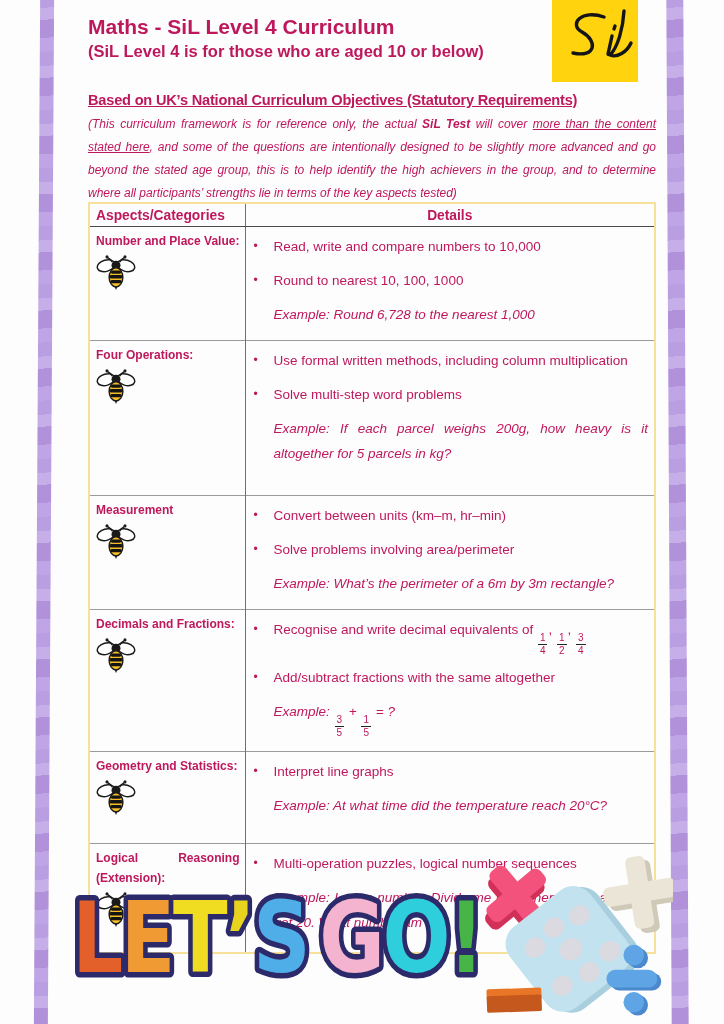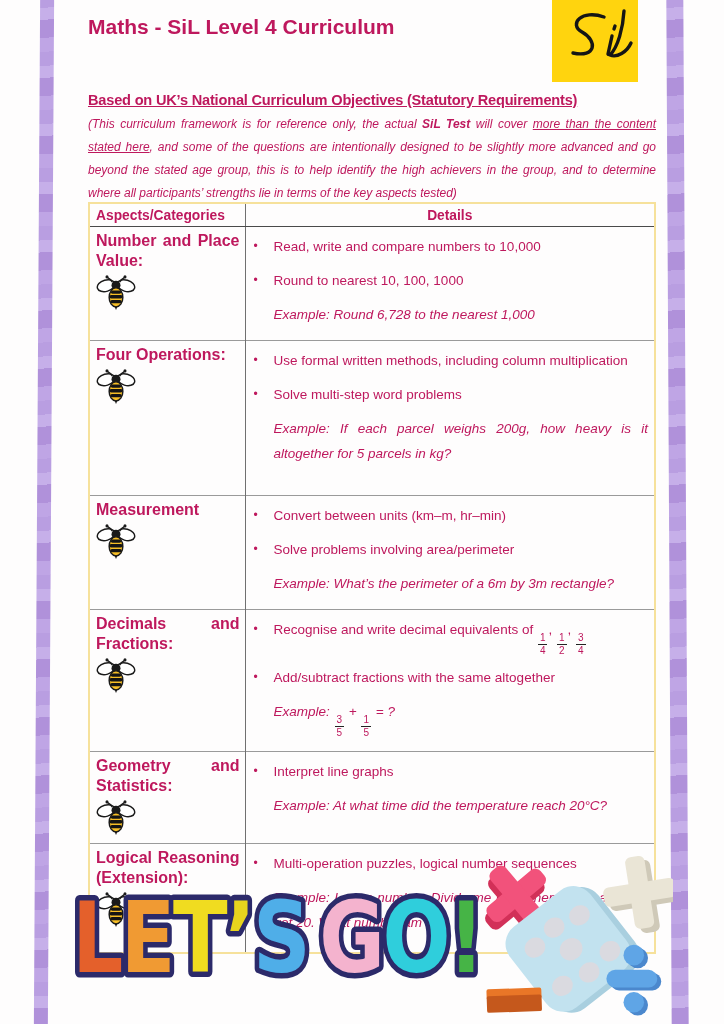--- a/index.html
+++ b/index.html
@@ -59,6 +59,7 @@
 
   <div class="titles">
     <div class="title">Maths - SiL Level 4 Curriculum</div>
+    <div class="subtitle">(SiL Level 4 is for those who are aged 10 or below)</div>
   </div>
 
   <div class="logo">

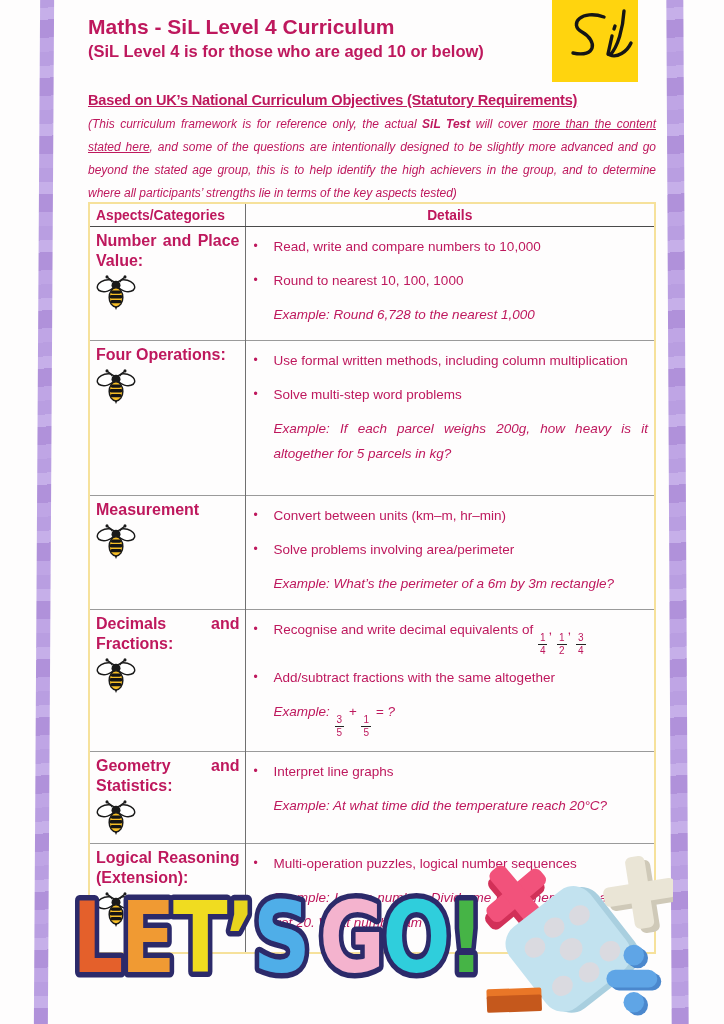--- a/index.html
+++ b/index.html
@@ -34,7 +34,7 @@
   tbody tr:nth-child(1) td{height:89px;} tbody tr:nth-child(2) td{height:143px;}
   tbody tr:nth-child(3) td{height:94px;} tbody tr:nth-child(4) td{height:123px;}
   tbody tr:nth-child(5) td{height:80px;} tbody tr:nth-child(6) td{height:97px;}
-  .catlbl{font-size:16px;font-weight:bold;line-height:20px;text-align:justify;}
+  .catlbl{font-size:12px;font-weight:bold;line-height:20px;text-align:justify;}
   .bee{width:40px;height:36px;display:block;margin-top:3px;}
   .li{display:flex;font-size:13.5px;line-height:25px;margin:0 0 9px 0;}
   .li .dot{width:20px;flex:0 0 20px;font-size:12px;}

